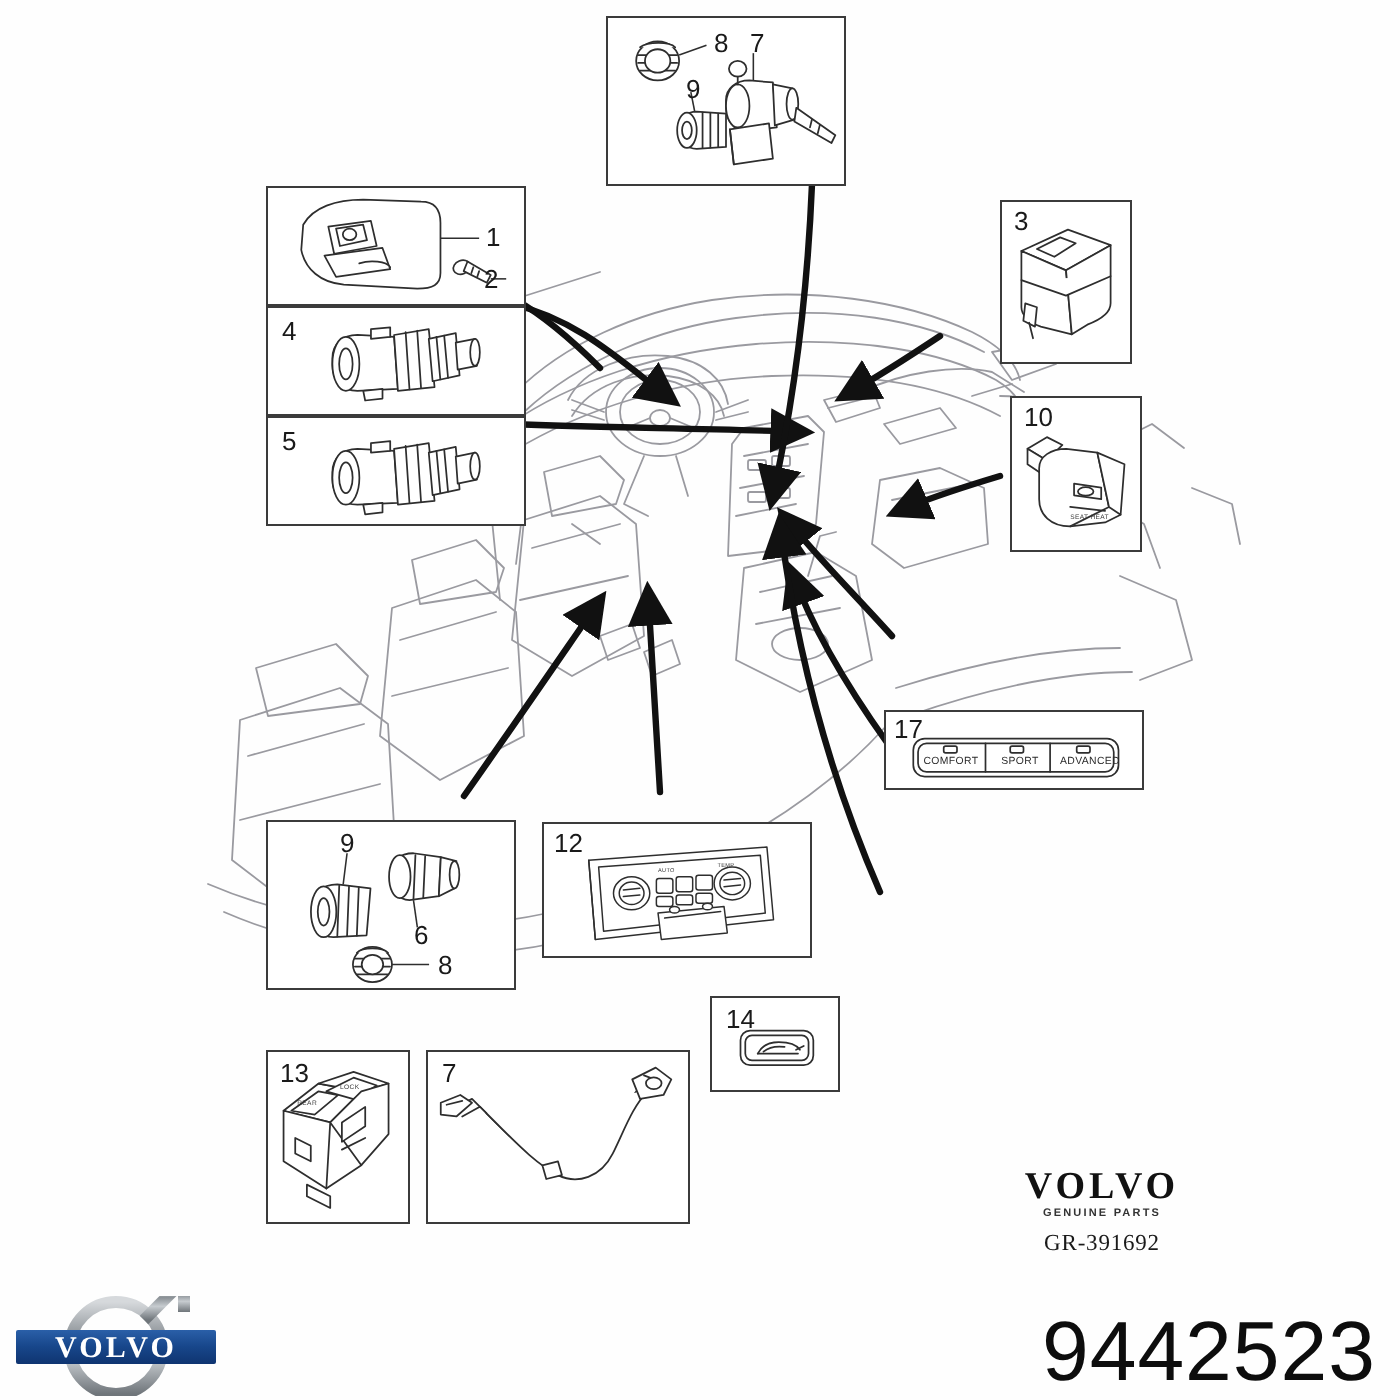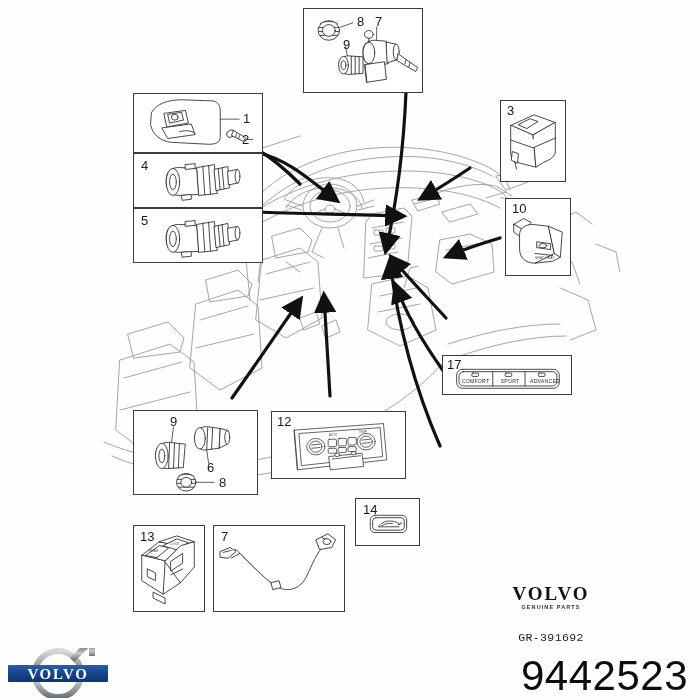--- a/index.html
+++ b/index.html
@@ -86,11 +86,11 @@
     line-height: 1.2;
   }
   #brand .grcode {
-    font-family: Liberation Mono, monospace;
+    font-family: Liberation Serif, serif;
     font-size: 11.5px;
     letter-spacing: 0.4px;
     color: #1a1a1a;
-    margin-top: 20px;
+    margin-top: 5px;
   }
   #partno {
     position: absolute;

